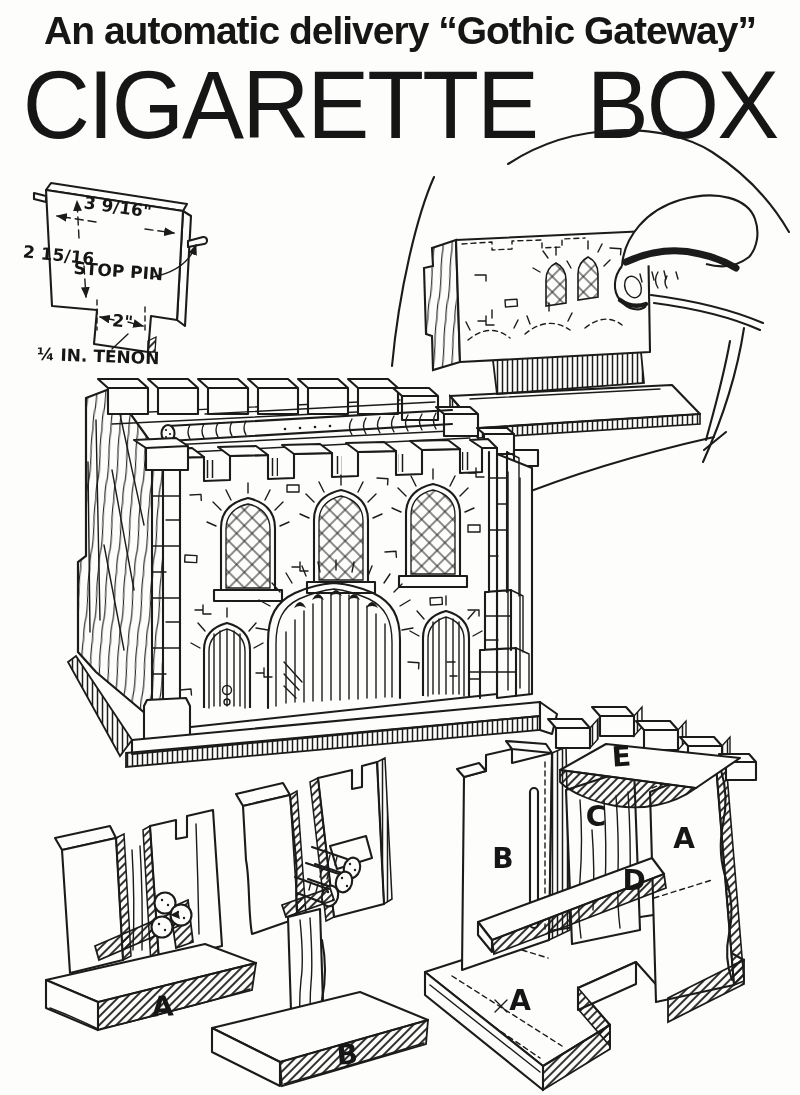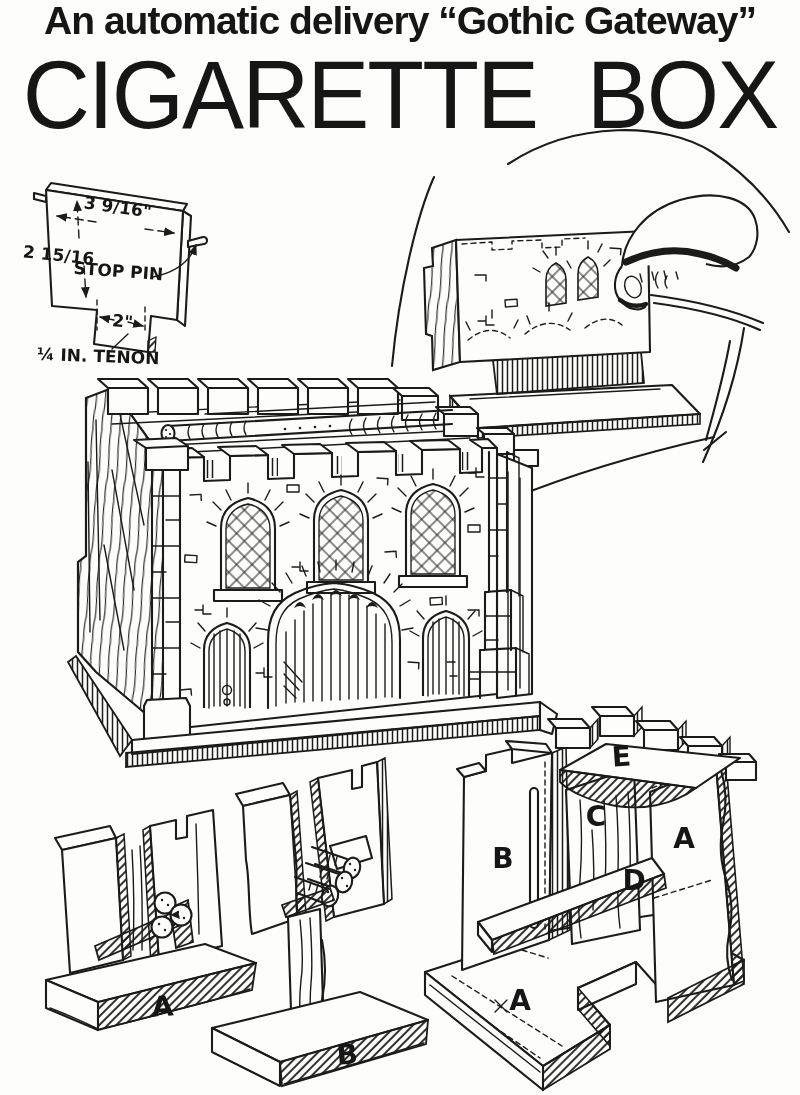--- a/index.html
+++ b/index.html
@@ -6,7 +6,7 @@
   .page{position:relative;width:800px;height:1095px;background:#fdfdfb;overflow:hidden;
         font-family:"Liberation Sans",sans-serif;color:#161616;}
   .hdr{position:absolute;left:0;top:0;width:800px;text-align:center;}
-  .sub{font-size:39px;font-weight:bold;letter-spacing:-1px;line-height:1.1;
+  .sub{margin-top:10px;font-size:39px;font-weight:bold;letter-spacing:-1px;line-height:1.1;
        font-family:"Liberation Sans",sans-serif;}
   .ttl{margin-top:4px;font-size:93px;font-weight:400;letter-spacing:-2px;word-spacing:26px;
        line-height:1.0;transform:scaleY(1.04);transform-origin:top center;

